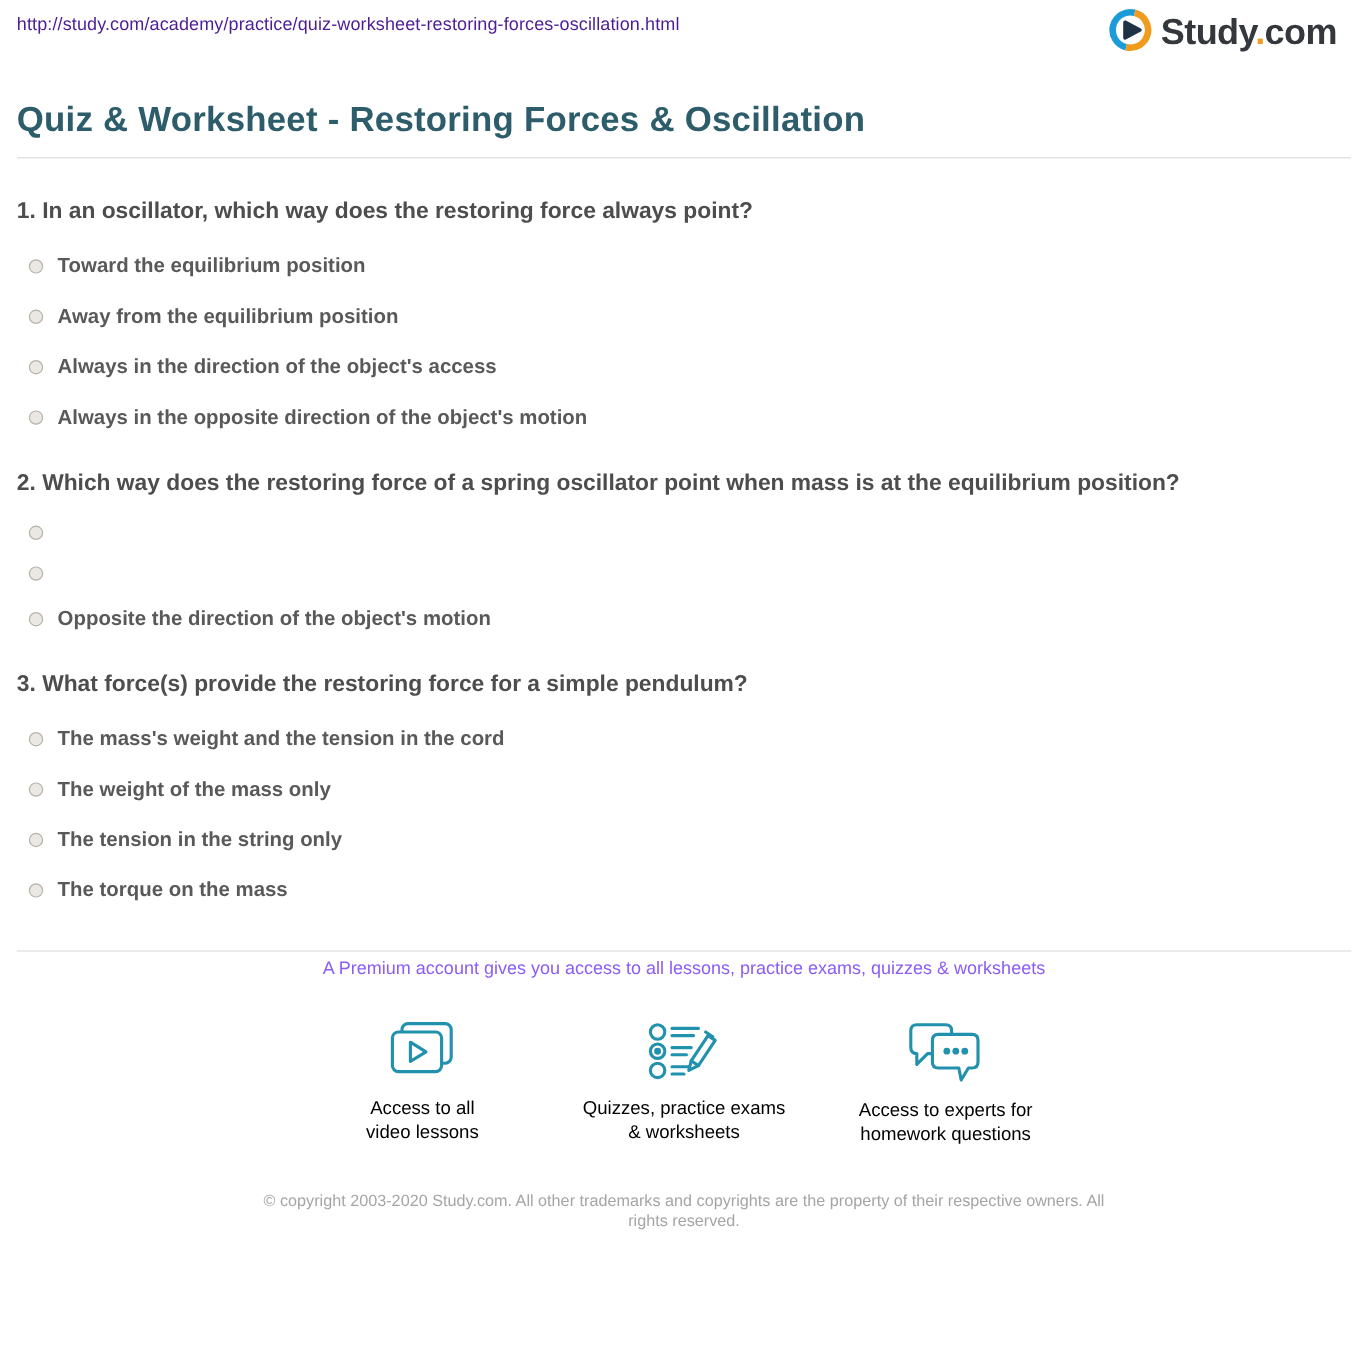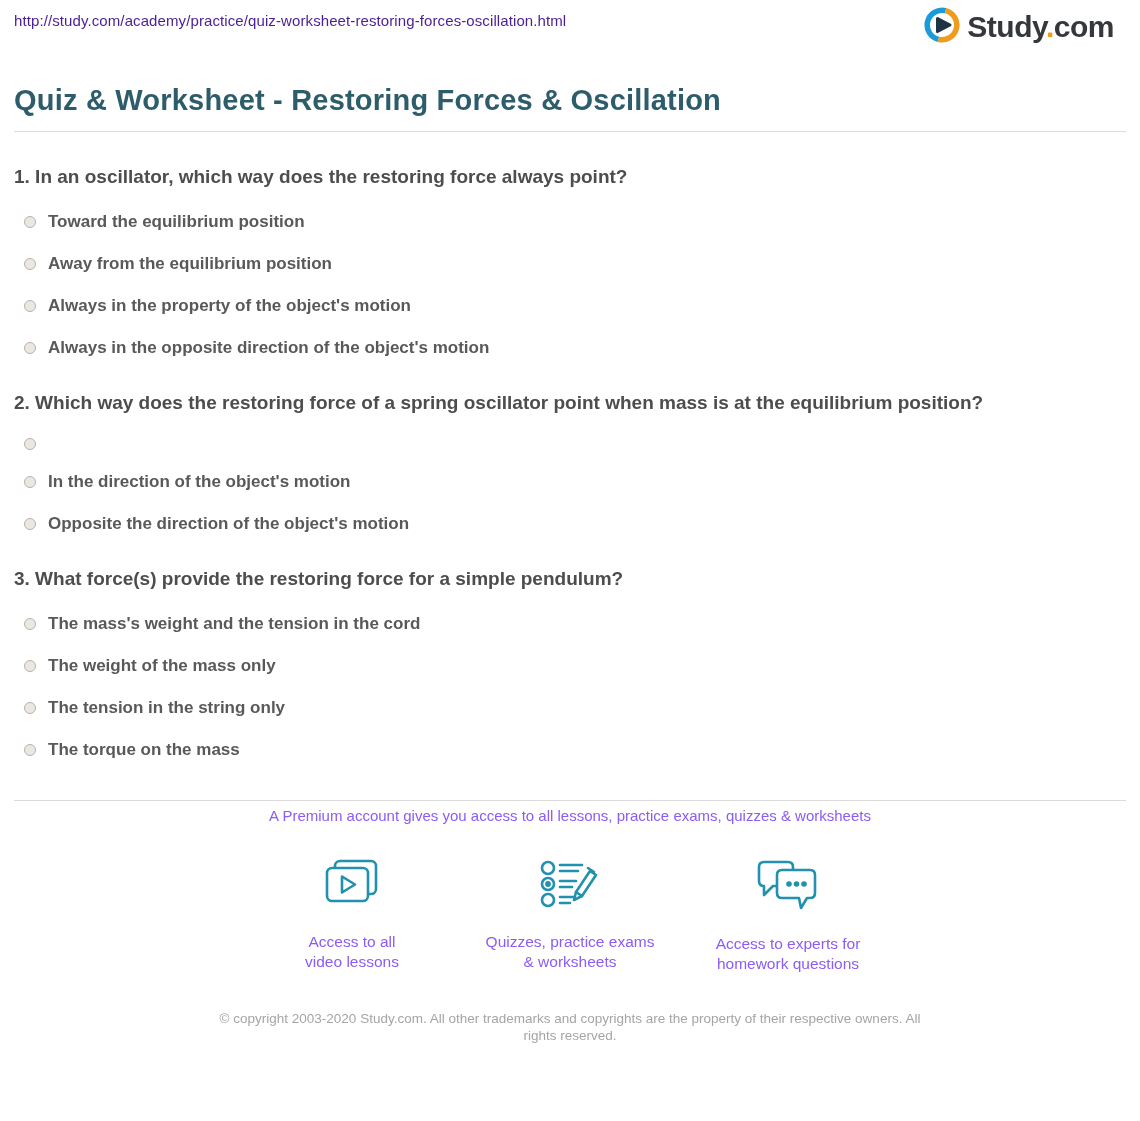--- a/index.html
+++ b/index.html
@@ -164,7 +164,7 @@
 
   <div class="option">
     <span class="radio"></span>
-    <span class="option-label">Always in the property of the object's motion</span>
+    <span class="option-label">Always in the direction of the object's access</span>
   </div>
 
   <div class="option">

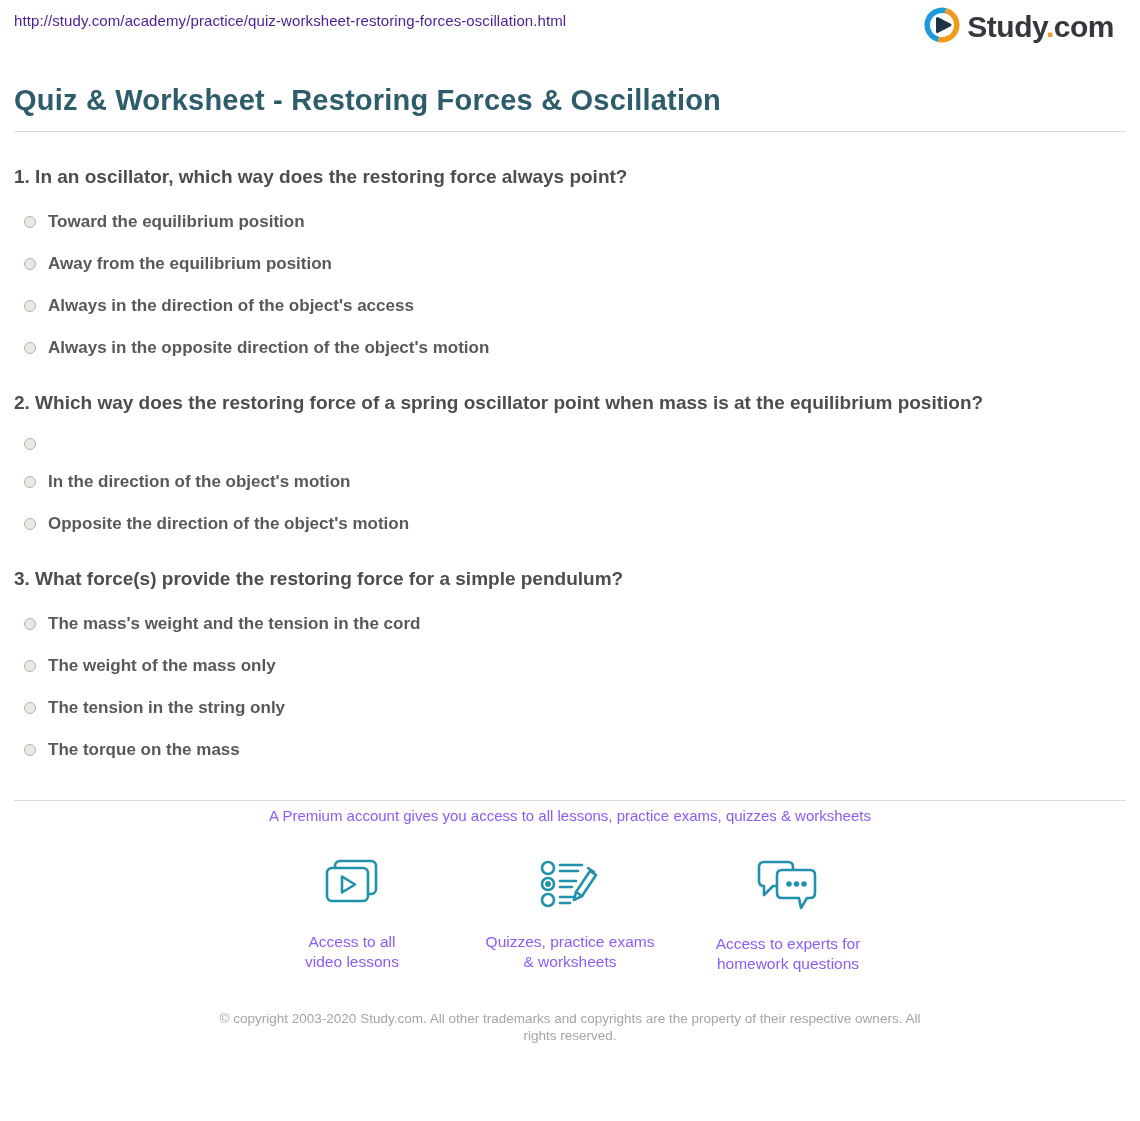--- a/index.html
+++ b/index.html
@@ -182,7 +182,6 @@
 
   <div class="option">
     <span class="radio"></span>
-    <span class="option-label">In the direction of the object's motion</span>
   </div>
 
   <div class="option">

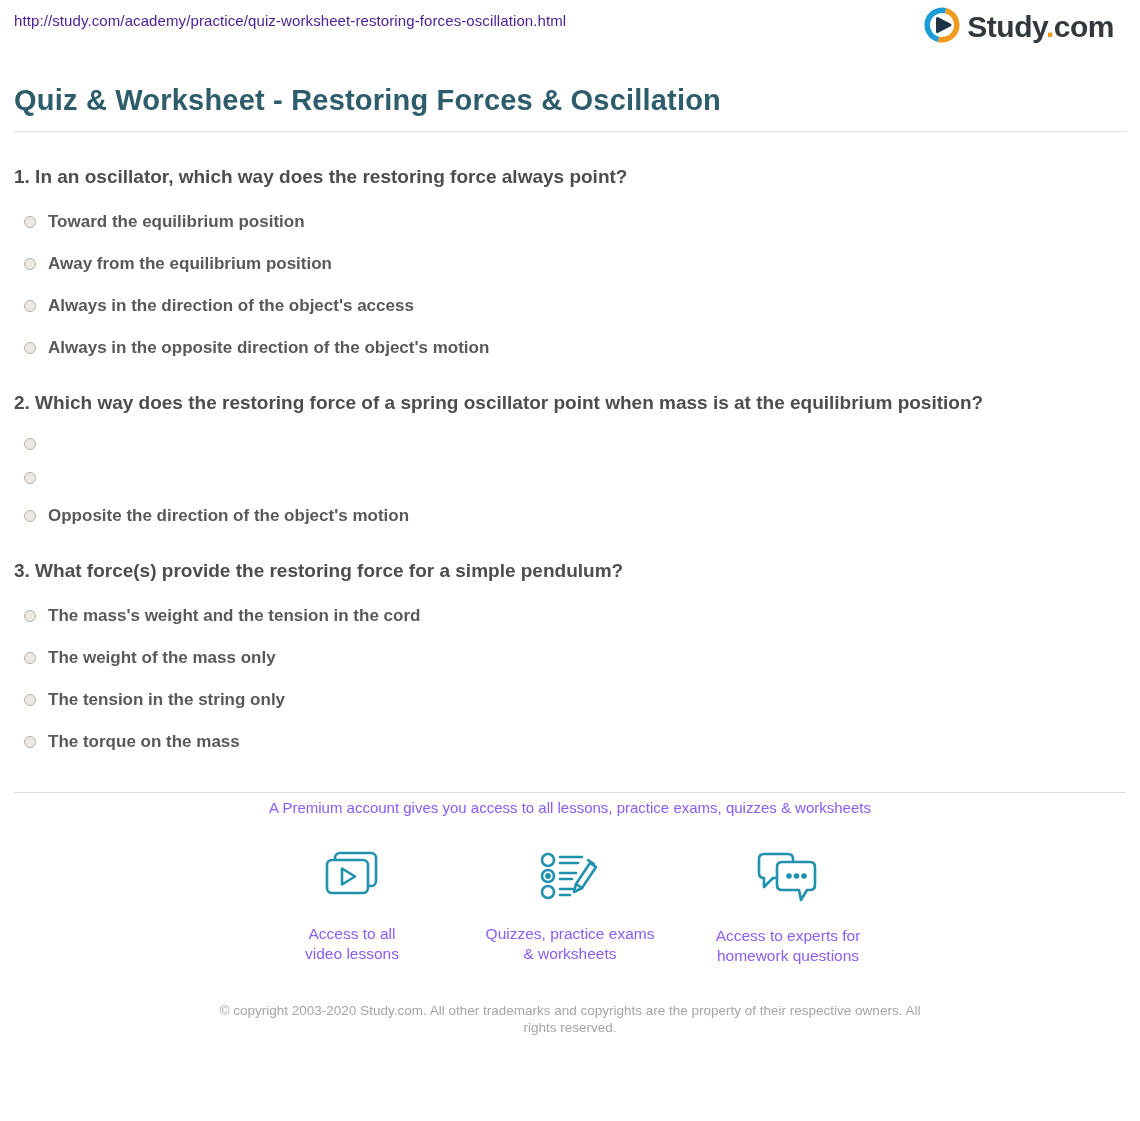--- a/index.html
+++ b/index.html
@@ -109,10 +109,10 @@
   .feature { width: 218px; text-align: center; }
   .feature-icon { display: inline-block; height: 52px; }
   .feature-label {
-    margin-top: 18px;
+    margin-top: 7px;
     font-size: 15.5px;
     line-height: 20px;
-    color: #8b5cf6;
+    color: #000000;
   }
   .copyright {
     margin: 36px auto 0;

